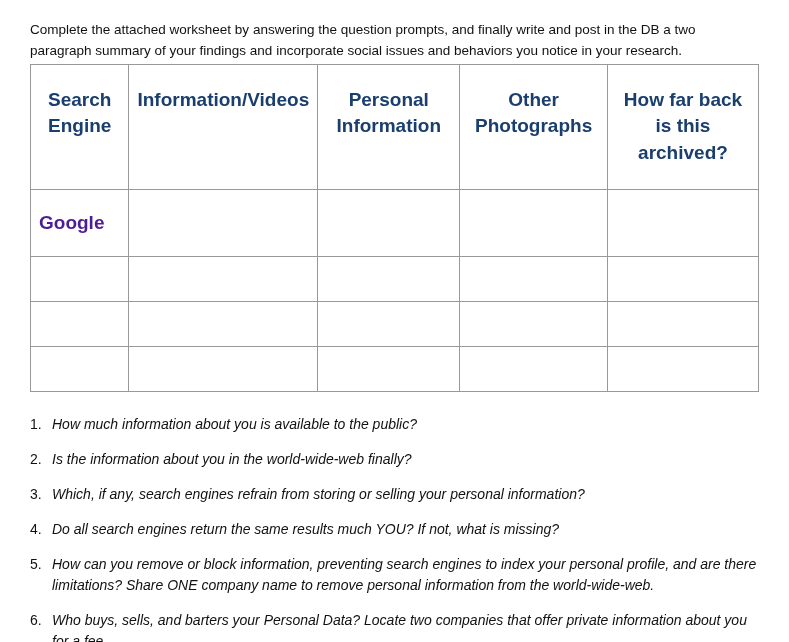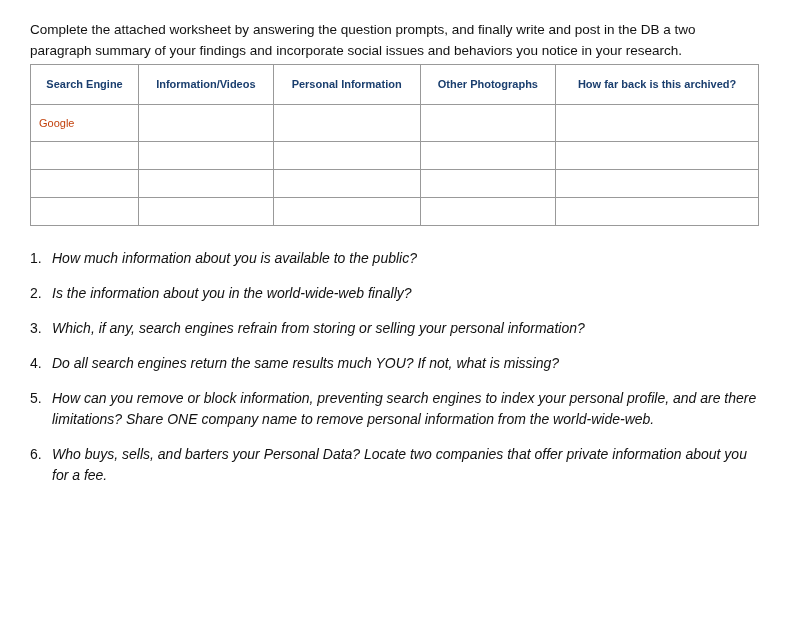--- a/index.html
+++ b/index.html
@@ -37,9 +37,9 @@
 
     th, td {
       border: 1.5px solid #999;
-      padding: 12px 8px;
+      padding: 22px 8px;
       vertical-align: top;
-      font-size: 11px;
+      font-size: 19px;
     }
 
     thead th {

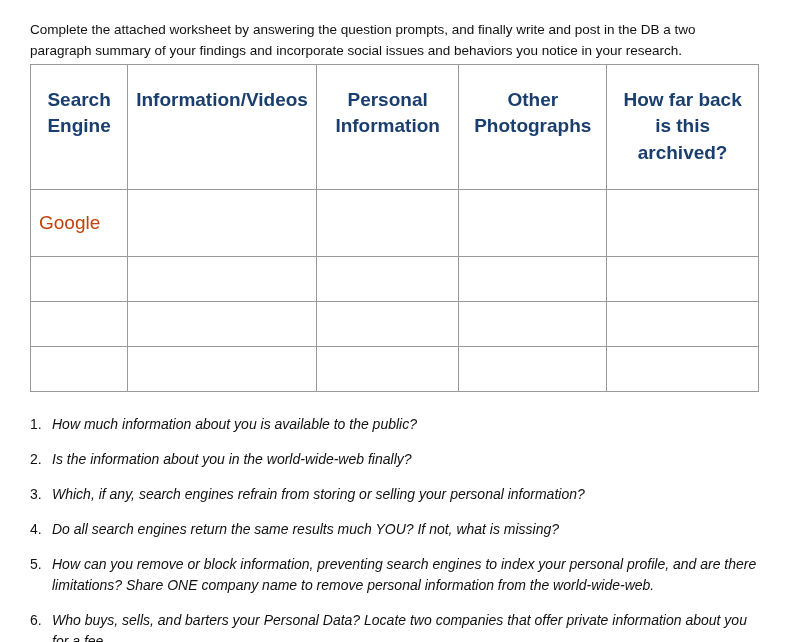--- a/index.html
+++ b/index.html
@@ -54,8 +54,8 @@
     }
 
     tbody tr:first-child td:first-child {
-      color: #c2410c;
-      font-weight: normal;
+      color: #4c1d95;
+      font-weight: bold;
       margin-left: 8px;
     }
 

